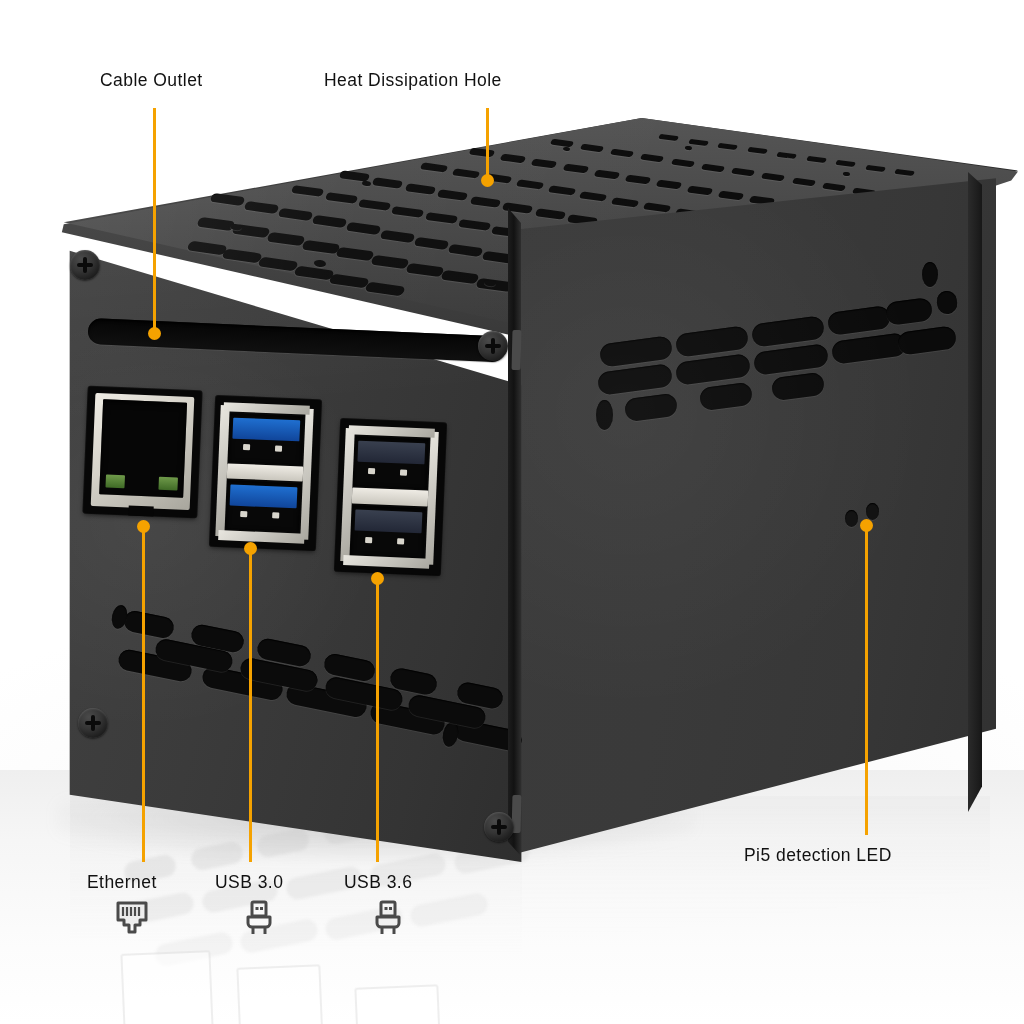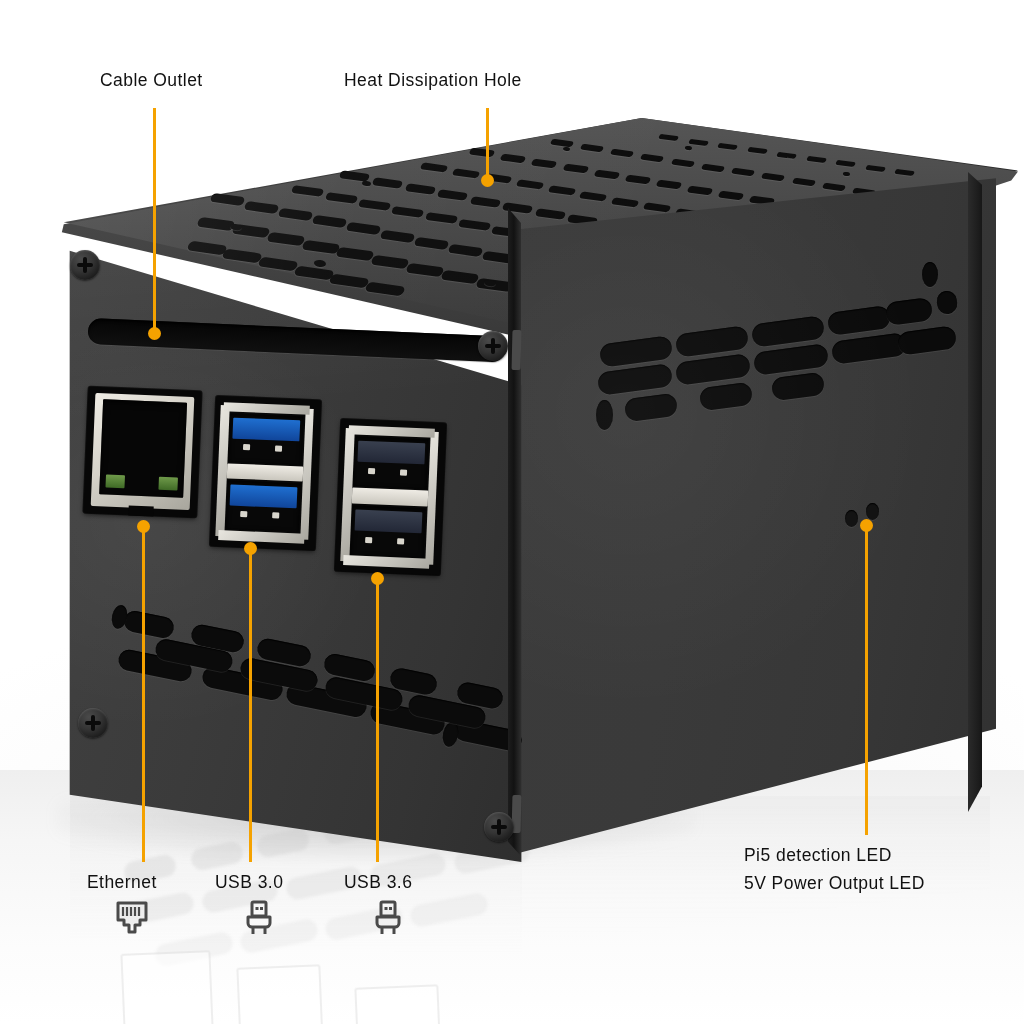--- a/index.html
+++ b/index.html
@@ -399,7 +399,7 @@
 
   <div class="callout-line" style="left:486px;top:108px;height:74px;"></div>
   <div class="callout-dot" style="left:487px;top:180px;"></div>
-  <div class="label" style="left:344px;top:70px;">Heat Dissipation Hole</div>
+  <div class="label" style="left:324px;top:70px;">Heat Dissipation Hole</div>
 
   <div class="callout-line" style="left:142px;top:526px;height:336px;"></div>
   <div class="callout-dot" style="left:143px;top:526px;"></div>

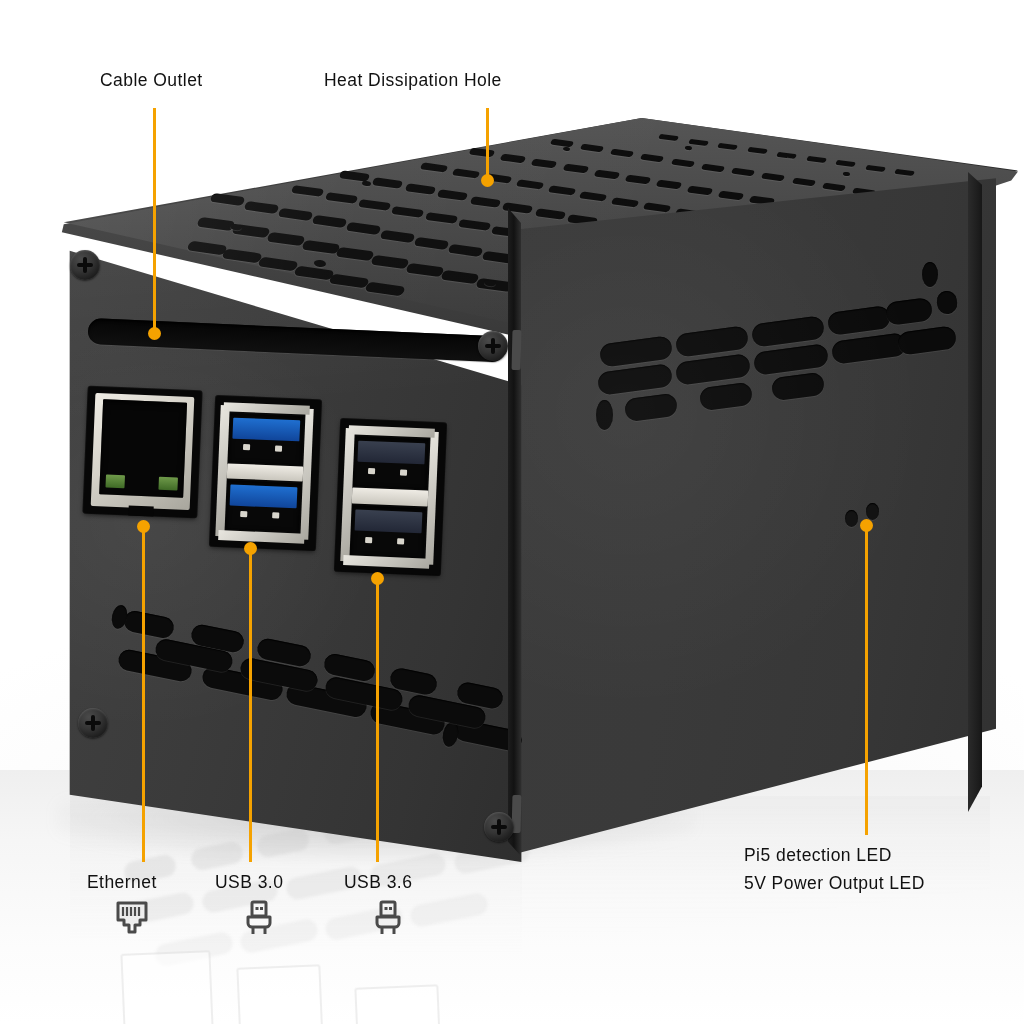--- a/index.html
+++ b/index.html
@@ -442,7 +442,6 @@
   <div class="callout-line" style="left:865px;top:525px;height:310px;"></div>
   <div class="callout-dot" style="left:866px;top:525px;"></div>
   <div class="label multi" style="left:744px;top:842px;">Pi5 detection LED</div>
-  <div class="label multi" style="left:744px;top:870px;">5V Power Output LED</div>
 
 </div>
 

